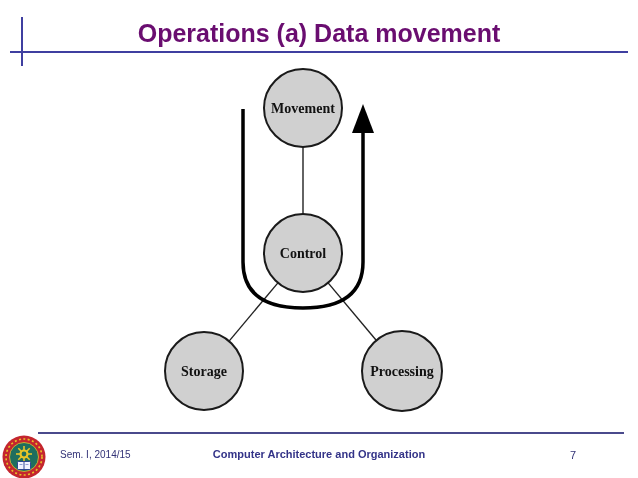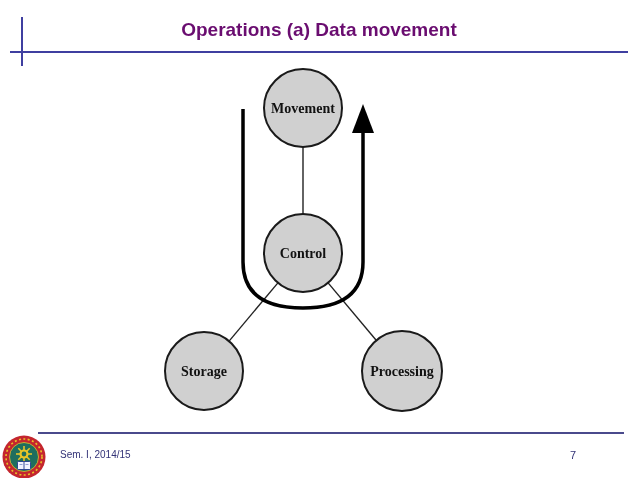--- a/index.html
+++ b/index.html
@@ -38,7 +38,7 @@
     top: 19px;
     width: 100%;
     text-align: center;
-    font-size: 19px;
+    font-size: 25px;
     font-weight: bold;
     color: #6a0d70;
     letter-spacing: 0px;

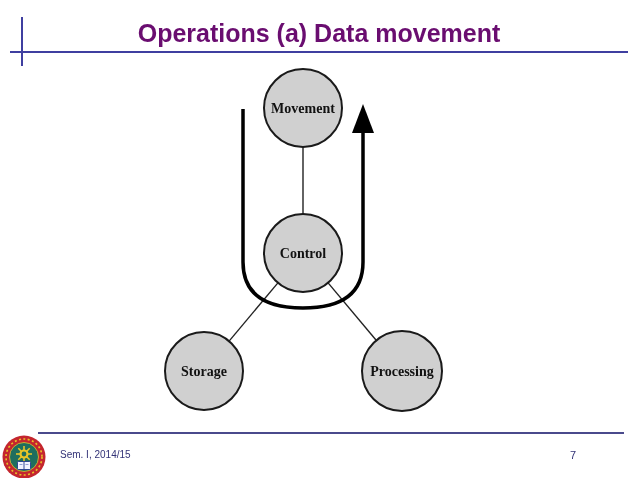--- a/index.html
+++ b/index.html
@@ -174,6 +174,7 @@
   </svg>
 
   <div class="footer-semester">Sem. I, 2014/15</div>
+  <div class="footer-course">Computer Architecture and Organization</div>
   <div class="footer-page">7</div>
 
 </div>

